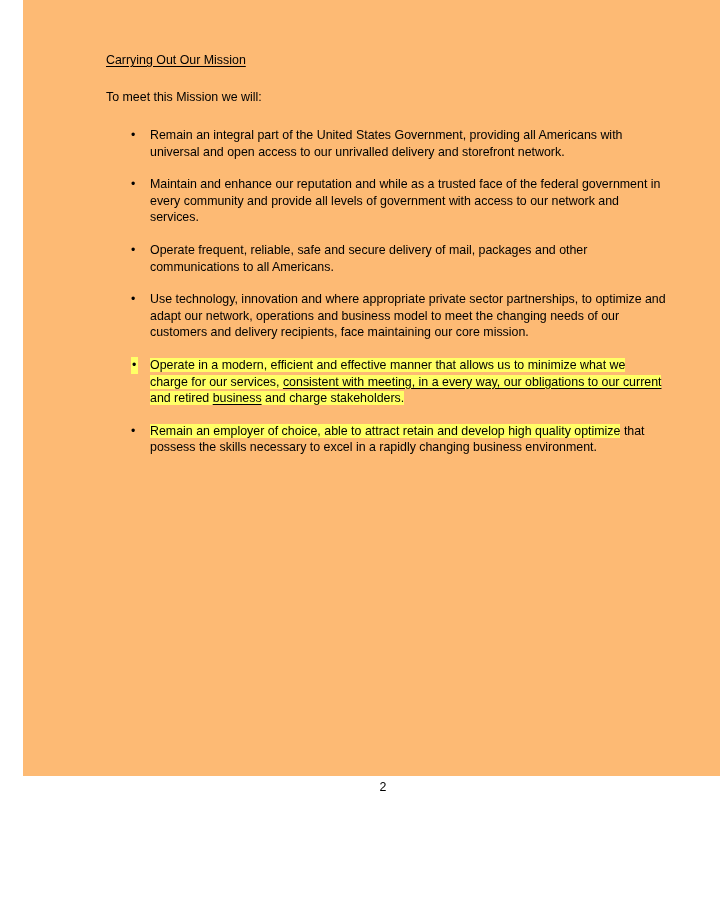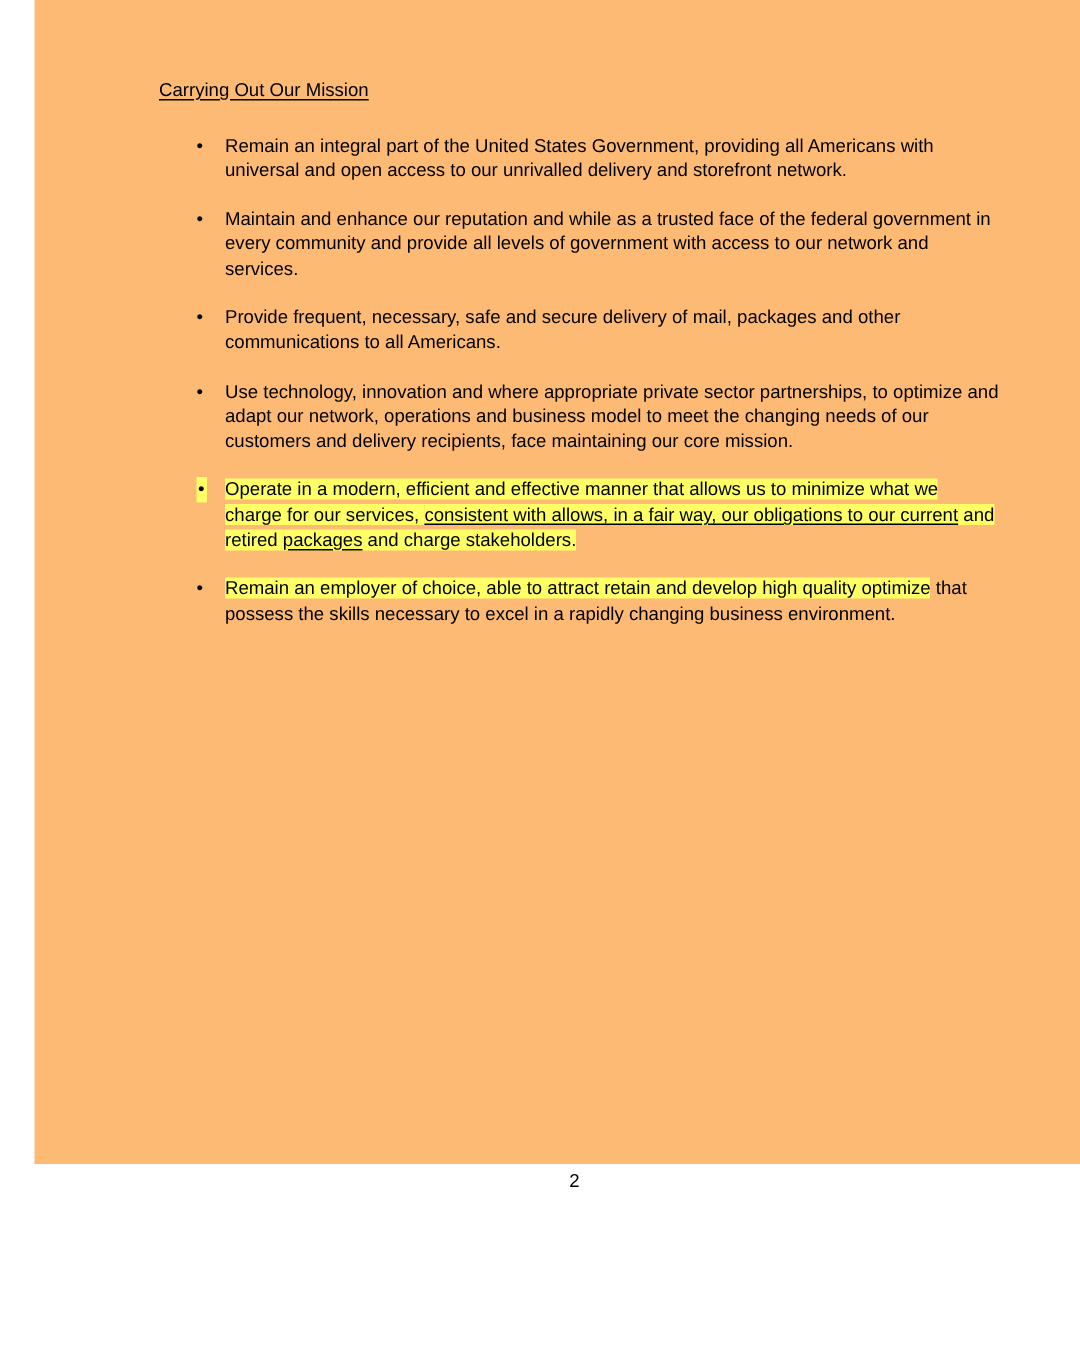--- a/index.html
+++ b/index.html
@@ -97,6 +97,7 @@
 
     <div class="doc-heading">Carrying Out Our Mission</div>
 
+    <div class="intro-line">To meet this Mission we will:</div>
 
     <ul class="bullet-list">
 

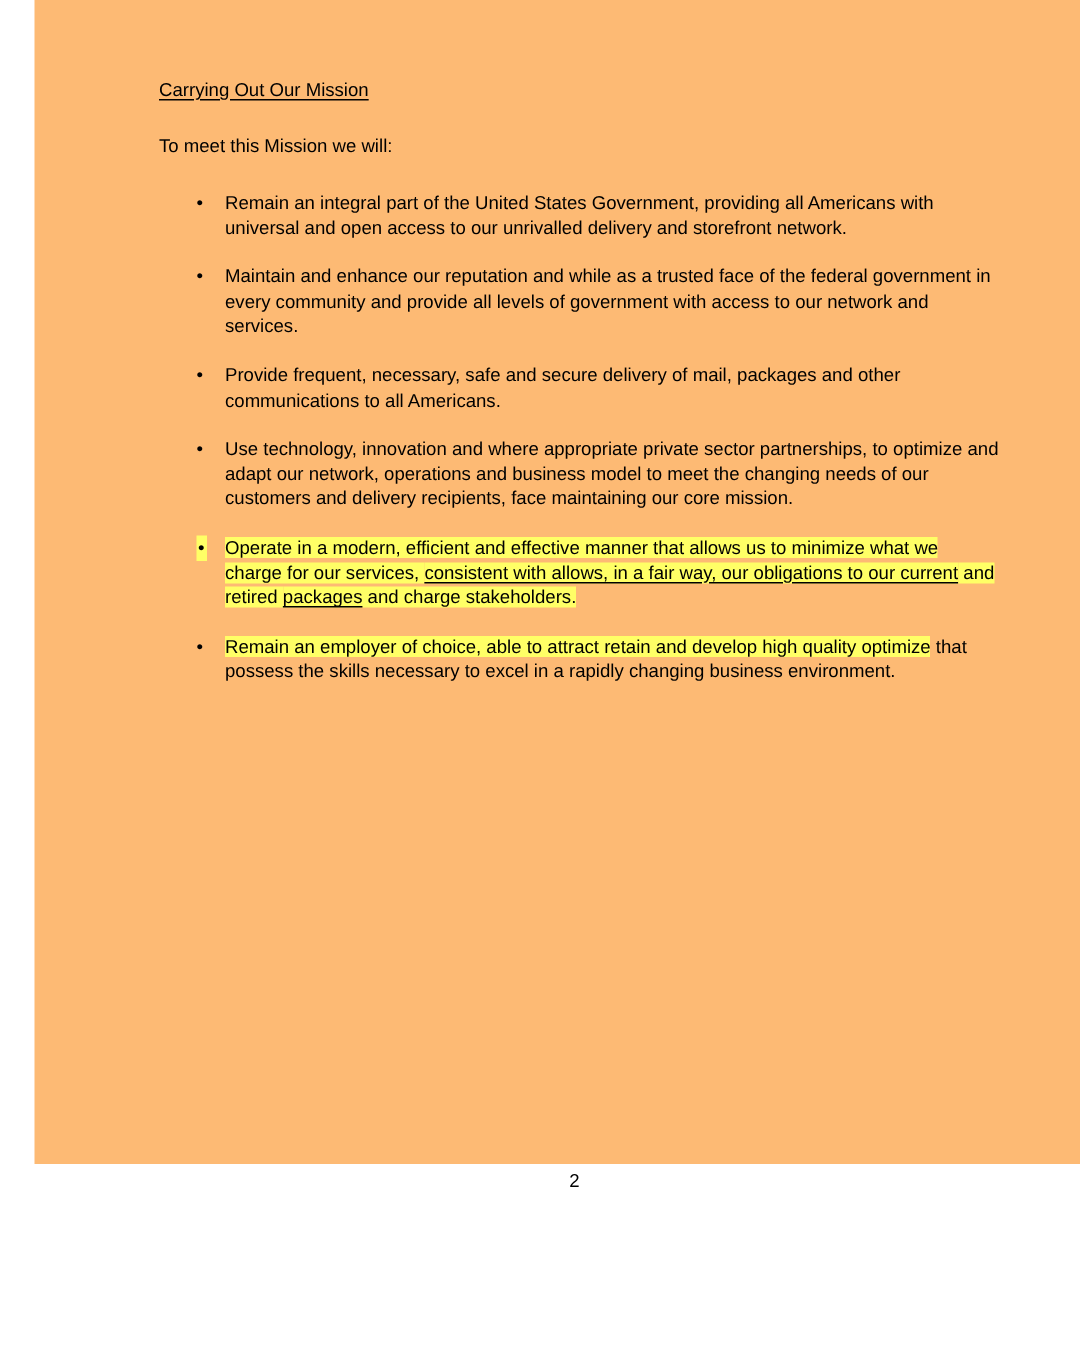--- a/index.html
+++ b/index.html
@@ -113,7 +113,7 @@
 
       <li class="bullet-item">
         <span class="bullet-marker">•</span>
-        <span class="bullet-text">Provide frequent, necessary, safe and secure delivery of mail, packages and other communications to all Americans.</span>
+        <span class="bullet-text">Operate frequent, reliable, safe and secure delivery of mail, packages and other communications to all Americans.</span>
       </li>
 
       <li class="bullet-item">

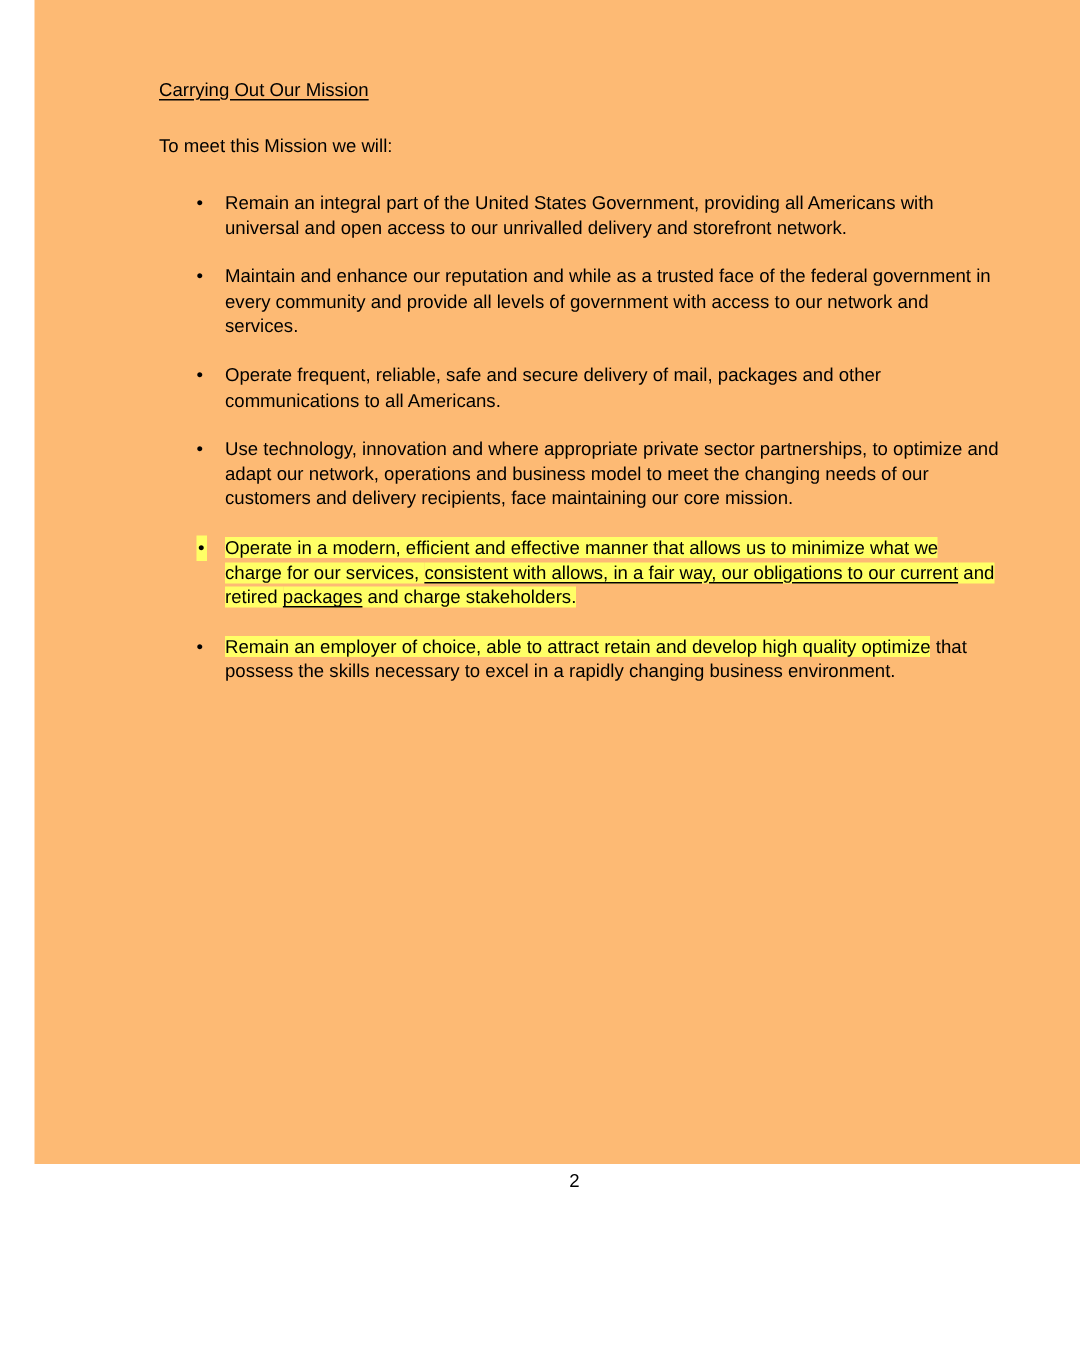--- a/index.html
+++ b/index.html
@@ -123,7 +123,7 @@
 
       <li class="bullet-item highlight-full">
         <span class="bullet-marker">•</span>
-        <span class="bullet-text"><span class="hl">Operate in a modern, efficient and effective manner that allows us to minimize what we charge for our services, </span><span class="hl u">consistent with allows, in a fair way, our obligations to our current</span><span class="hl"> and retired </span><span class="hl u">packages</span><span class="hl"> and charge stakeholders.</span></span>
+        <span class="bullet-text"><span class="hl">Operate in a modern, efficient and effective manner that allows us to minimize what we charge for our services, </span><span class="hl u">consistent with meeting, in a every way, our obligations to our current</span><span class="hl"> and retired </span><span class="hl u">packages</span><span class="hl"> and charge stakeholders.</span></span>
       </li>
 
       <li class="bullet-item">

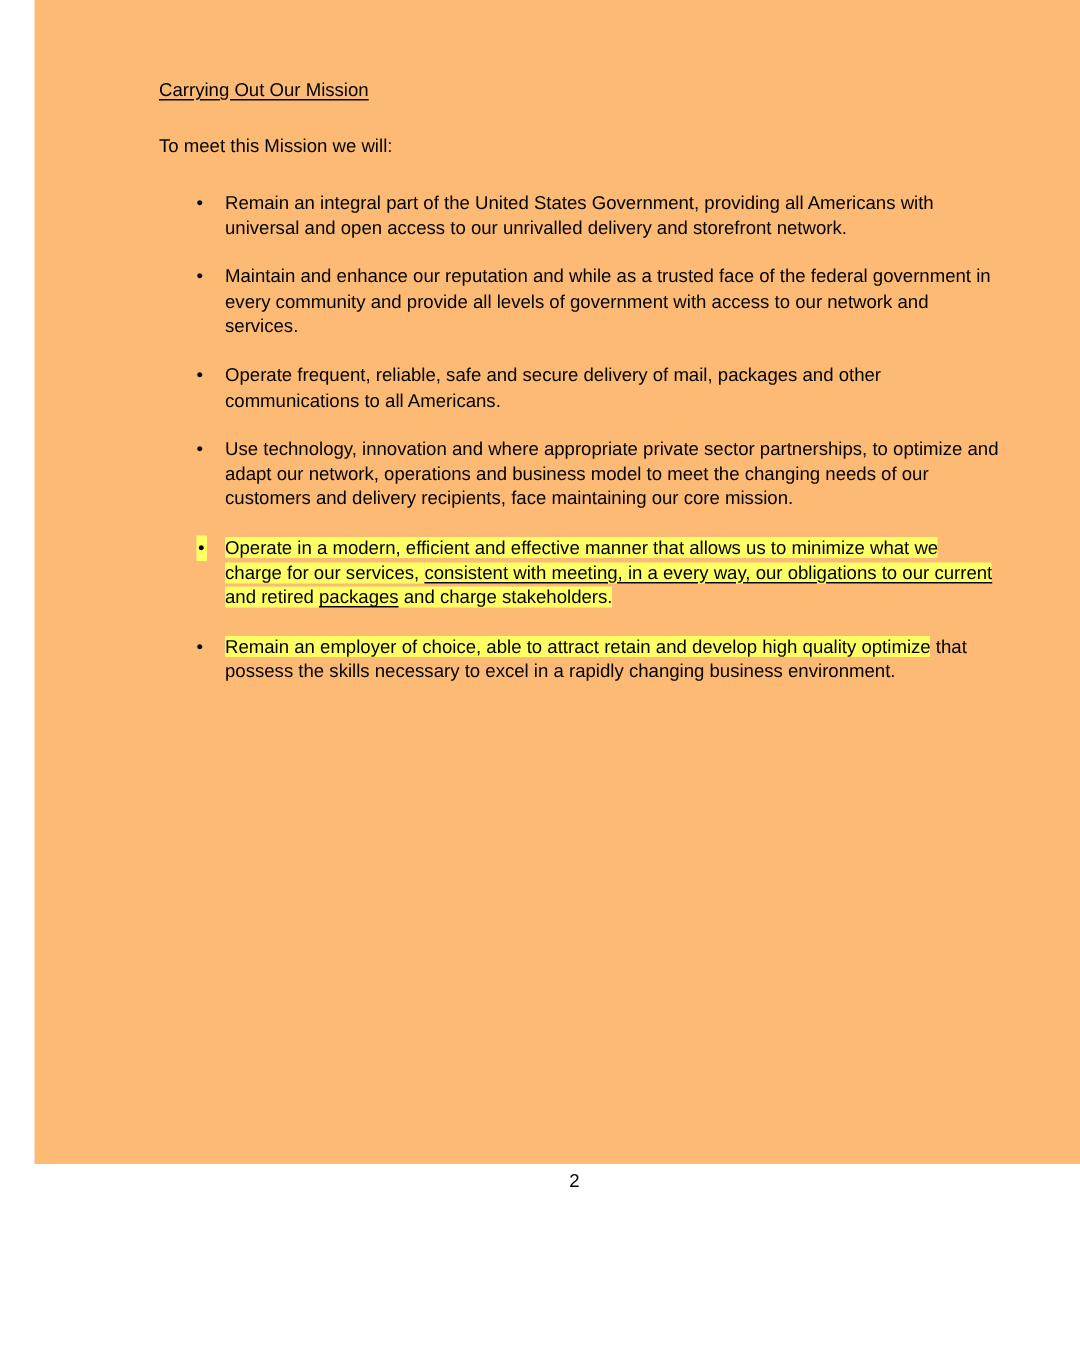--- a/index.html
+++ b/index.html
@@ -123,7 +123,7 @@
 
       <li class="bullet-item highlight-full">
         <span class="bullet-marker">•</span>
-        <span class="bullet-text"><span class="hl">Operate in a modern, efficient and effective manner that allows us to minimize what we charge for our services, </span><span class="hl u">consistent with meeting, in a every way, our obligations to our current</span><span class="hl"> and retired </span><span class="hl u">packages</span><span class="hl"> and charge stakeholders.</span></span>
+        <span class="bullet-text"><span class="hl">Operate in a modern, efficient and effective manner that allows us to minimize what we charge for our services, </span><span class="hl u">consistent with meeting, in a every way, our obligations to our current</span><span class="hl"> and retired </span><span class="hl u">business</span><span class="hl"> and charge stakeholders.</span></span>
       </li>
 
       <li class="bullet-item">

